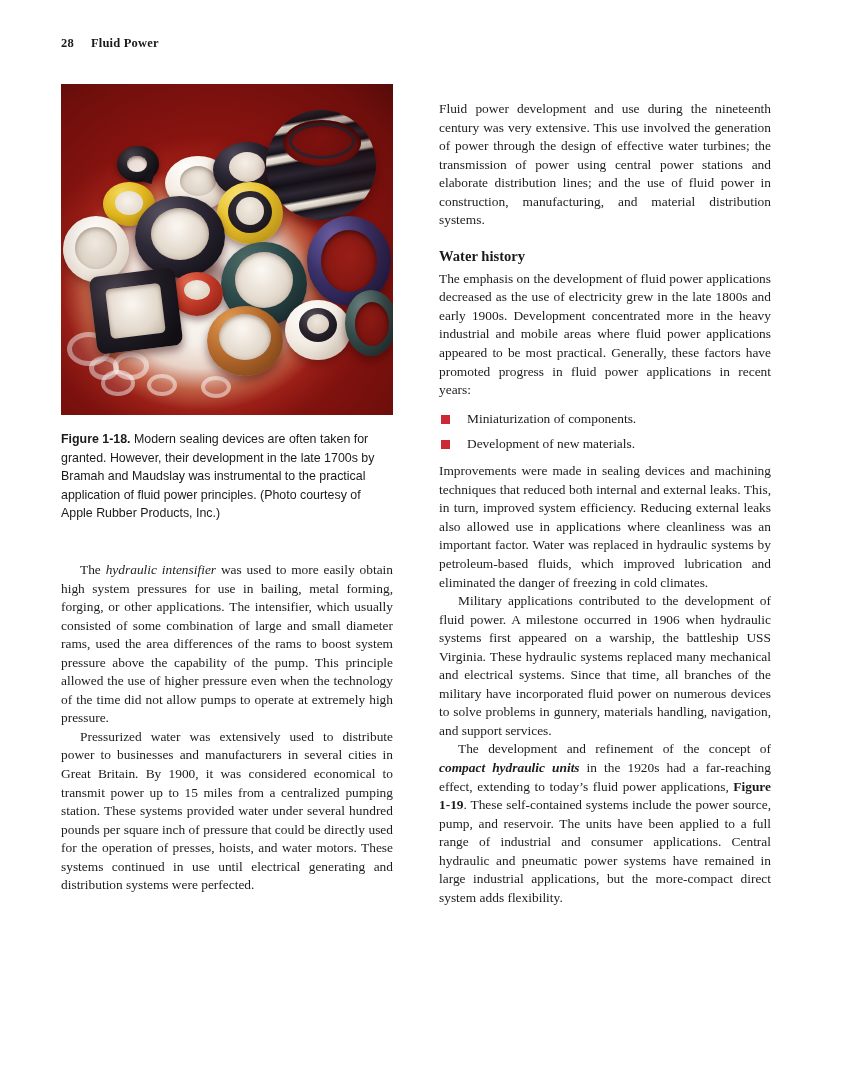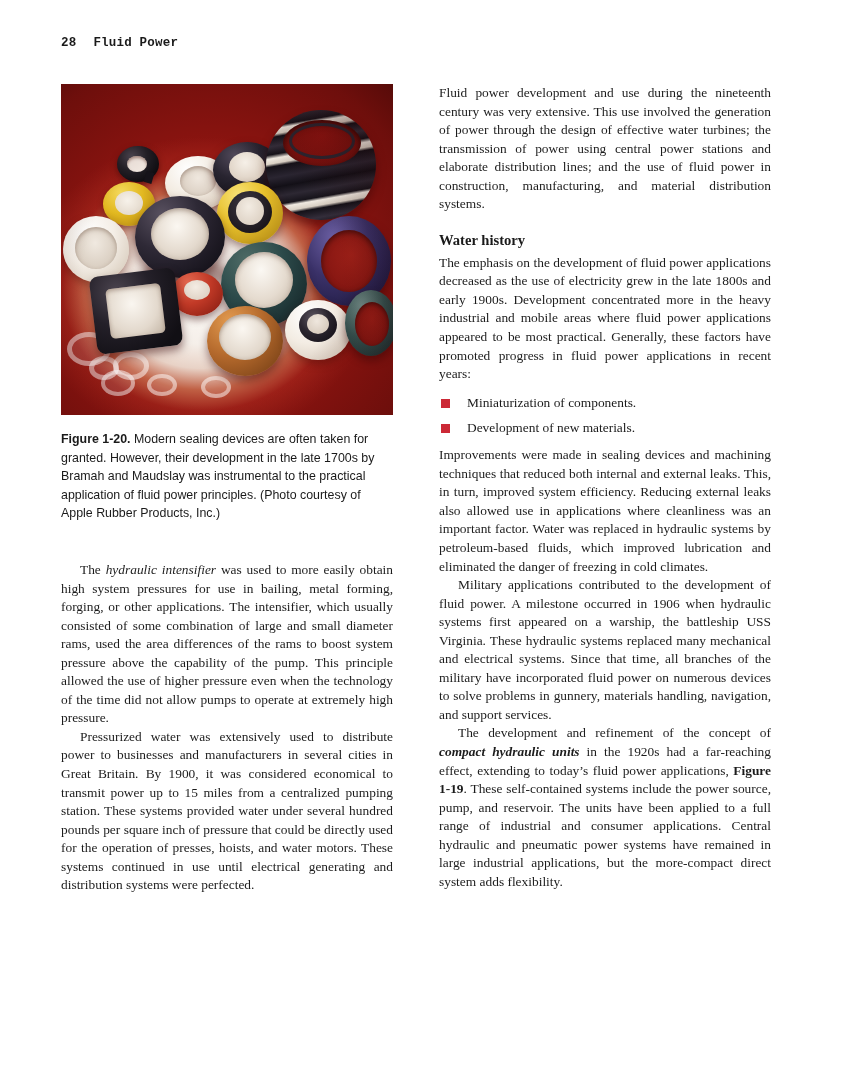--- a/index.html
+++ b/index.html
@@ -23,7 +23,6 @@
     font-weight: bold;
     letter-spacing: .2px;
     white-space: nowrap;
-    font-family: Liberation Mono, monospace;
   }
   .running-head .folio { margin-right: 17px; }
 

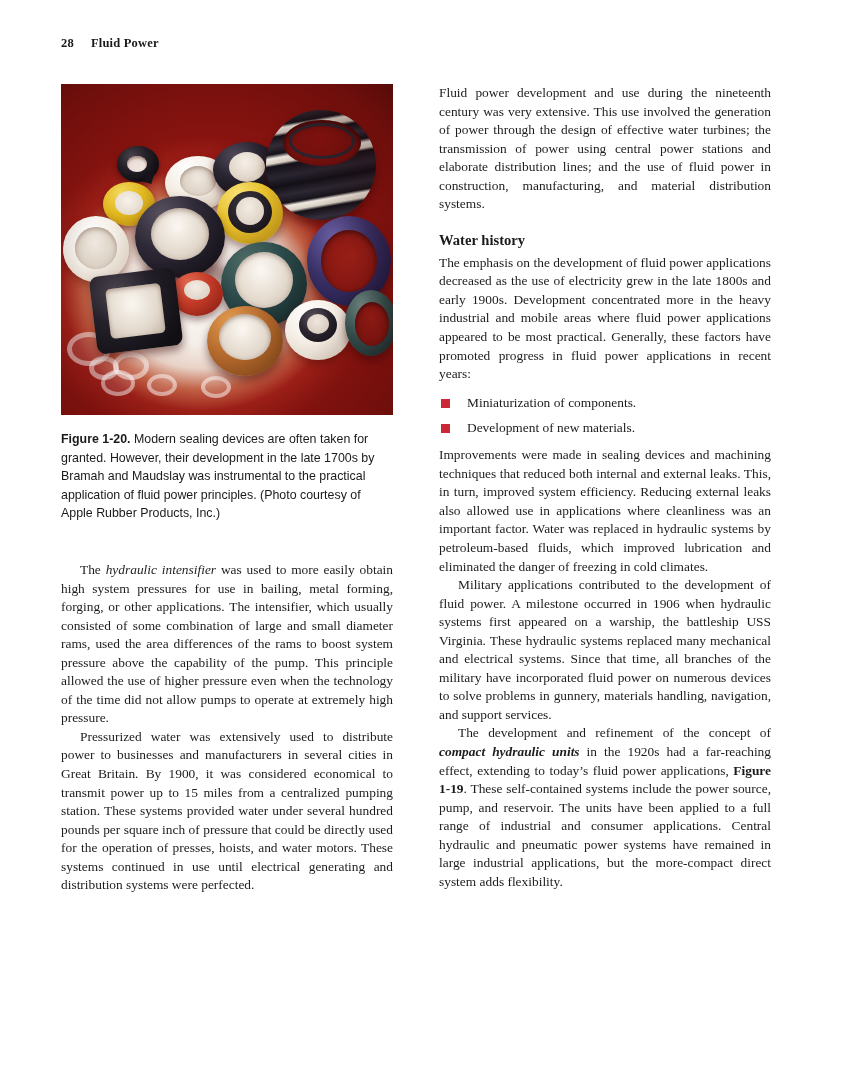--- a/index.html
+++ b/index.html
@@ -39,7 +39,7 @@
   }
   .col-right {
     position: absolute;
-    left: 439px; top: 84px;
+    left: 439px; top: 100px;
     width: 332px;
   }
 

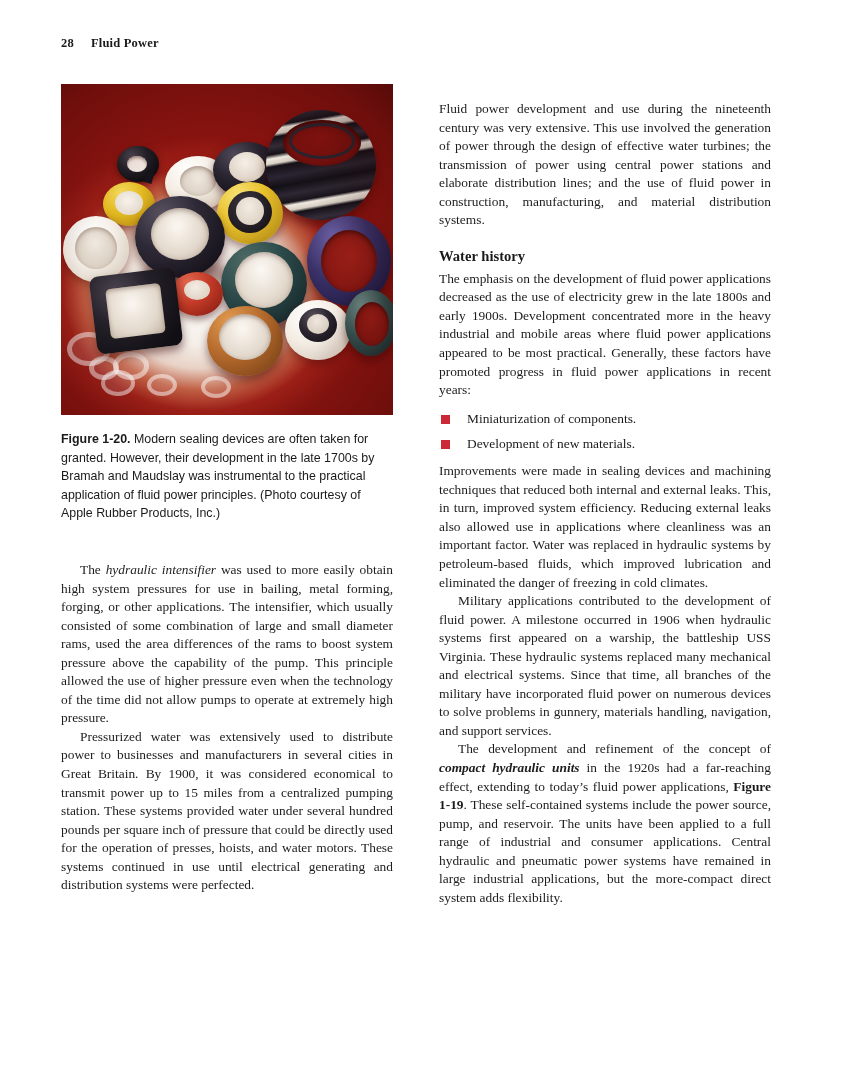--- a/index.html
+++ b/index.html
@@ -293,7 +293,7 @@
       </div>
 
       <div class="caption">
-        <b>Figure 1-20.</b><span> Modern sealing devices are often taken for granted. However, their development in the late 1700s by Bramah and Maudslay was instrumental to the practical application of fluid power principles. (Photo courtesy of Apple Rubber Products, Inc.)</span>
+        <b>Figure 1-18.</b><span> Modern sealing devices are often taken for granted. However, their development in the late 1700s by Bramah and Maudslay was instrumental to the practical application of fluid power principles. (Photo courtesy of Apple Rubber Products, Inc.)</span>
       </div>
     </div>
   </div>

